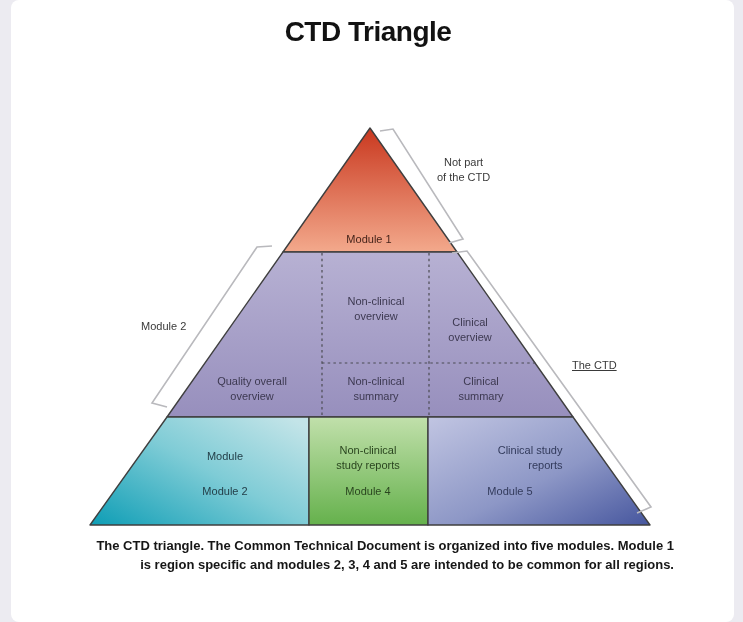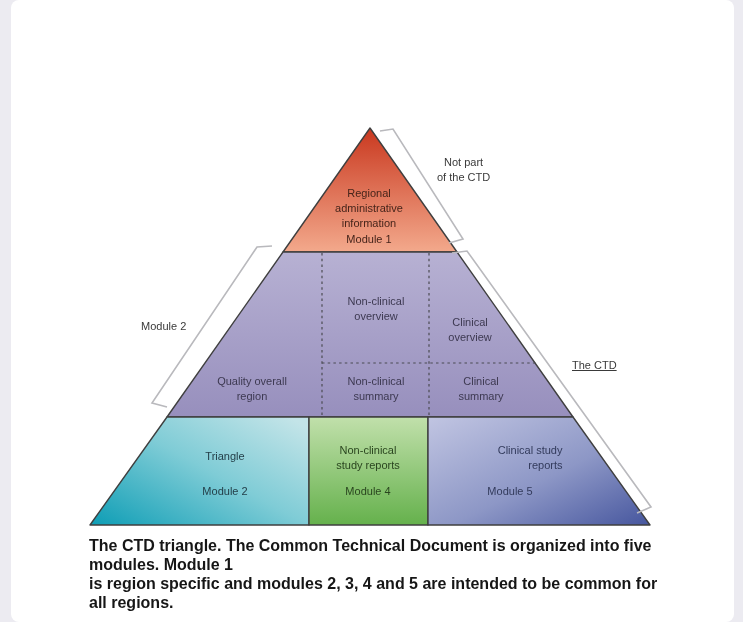--- a/index.html
+++ b/index.html
@@ -93,6 +93,7 @@
     <polyline points="272,246 257,247 152,403 167,407" fill="none" stroke="#b9b9bd" stroke-width="1.6"></polyline>
   </svg>
 
+  <div class="title">CTD Triangle</div>
 
   <div class="lbl t-red" style="left:369px;top:186px;width:110px;">Regional
 administrative

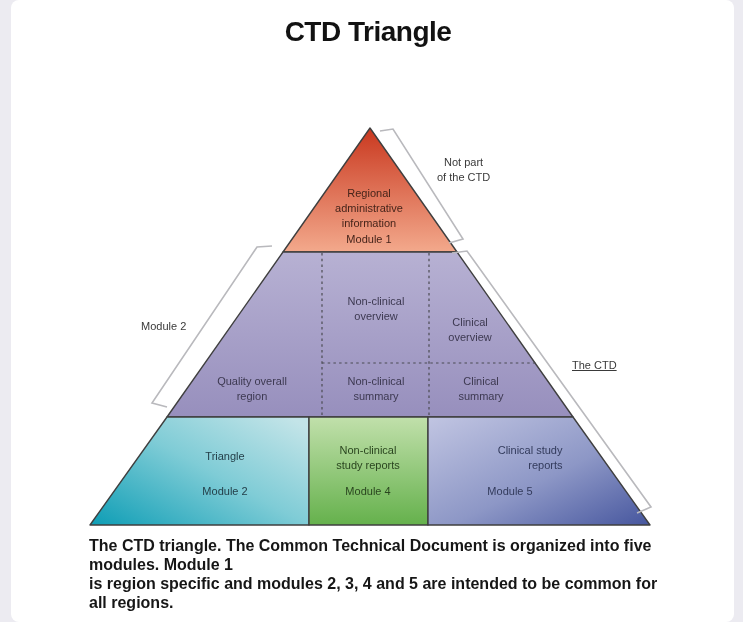--- a/index.html
+++ b/index.html
@@ -95,9 +95,6 @@
 
   <div class="title">CTD Triangle</div>
 
-  <div class="lbl t-red" style="left:369px;top:186px;width:110px;">Regional
-administrative
-information</div>
   <div class="lbl t-red" style="left:369px;top:232px;width:90px;">Module 1</div>
 
   <div class="lbl left-align" style="left:437px;top:155px;">Not part

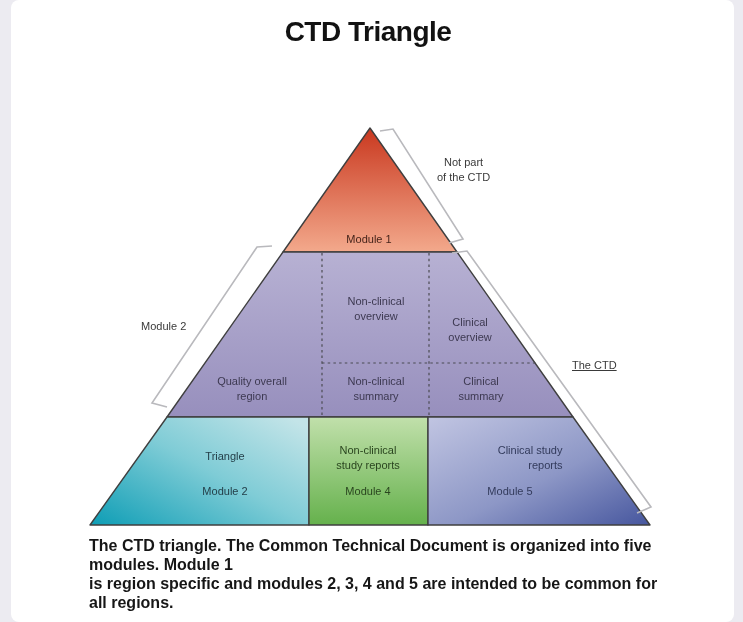--- a/index.html
+++ b/index.html
@@ -107,7 +107,7 @@
   <div class="lbl t-purple" style="left:470px;top:315px;width:80px;">Clinical
 overview</div>
   <div class="lbl t-purple" style="left:252px;top:374px;width:120px;">Quality overall
-region</div>
+overview</div>
   <div class="lbl t-purple" style="left:376px;top:374px;width:100px;">Non-clinical
 summary</div>
   <div class="lbl t-purple" style="left:481px;top:374px;width:80px;">Clinical

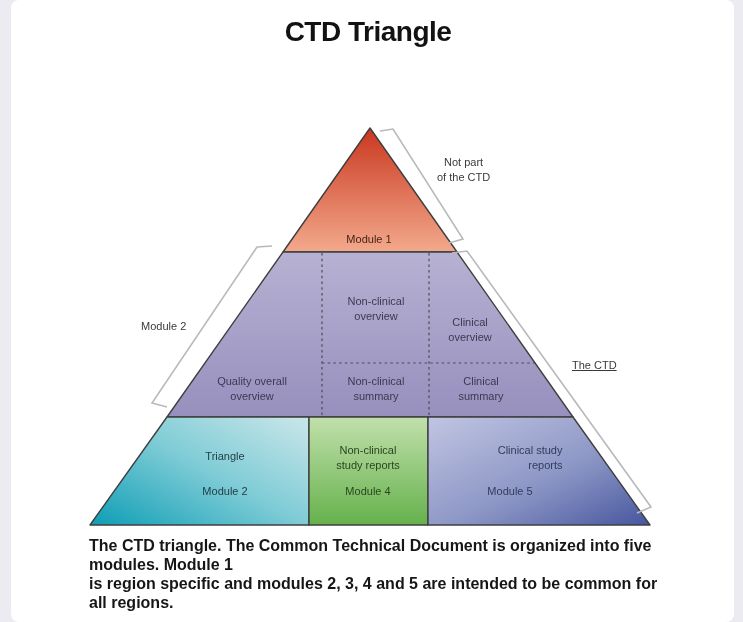--- a/index.html
+++ b/index.html
@@ -113,7 +113,7 @@
   <div class="lbl t-purple" style="left:481px;top:374px;width:80px;">Clinical
 summary</div>
 
-  <div class="lbl t-teal" style="left:225px;top:449px;width:90px;">Triangle</div>
+  <div class="lbl t-teal" style="left:225px;top:449px;width:90px;">Module</div>
   <div class="lbl t-teal" style="left:225px;top:484px;width:90px;">Module 2</div>
 
   <div class="lbl t-green" style="left:368px;top:443px;width:105px;">Non-clinical

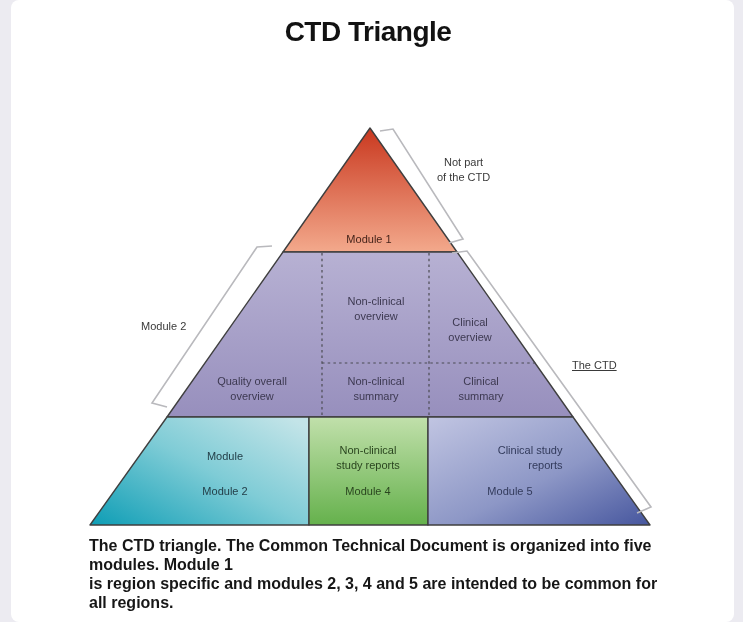--- a/index.html
+++ b/index.html
@@ -32,8 +32,8 @@
   }
   .caption{
     position:absolute;left:89px;top:536px;width:585px;
-    font-size:16px;font-weight:bold;line-height:19px;
-    color:#161616;white-space:pre-line;text-align:left;
+    font-size:13px;font-weight:bold;line-height:19px;
+    color:#161616;white-space:pre-line;text-align:right;
   }
   .t-red{color:#46241a;}
   .t-purple{color:#3d3951;}

